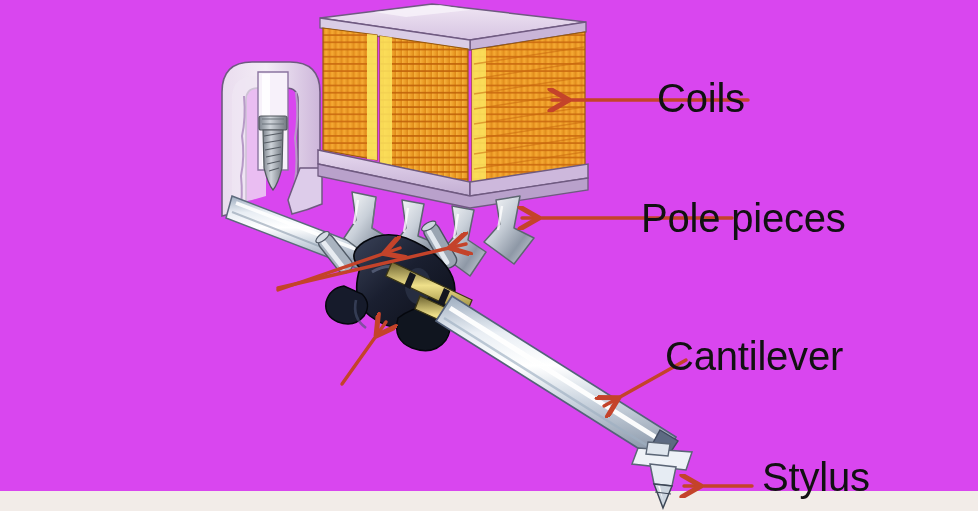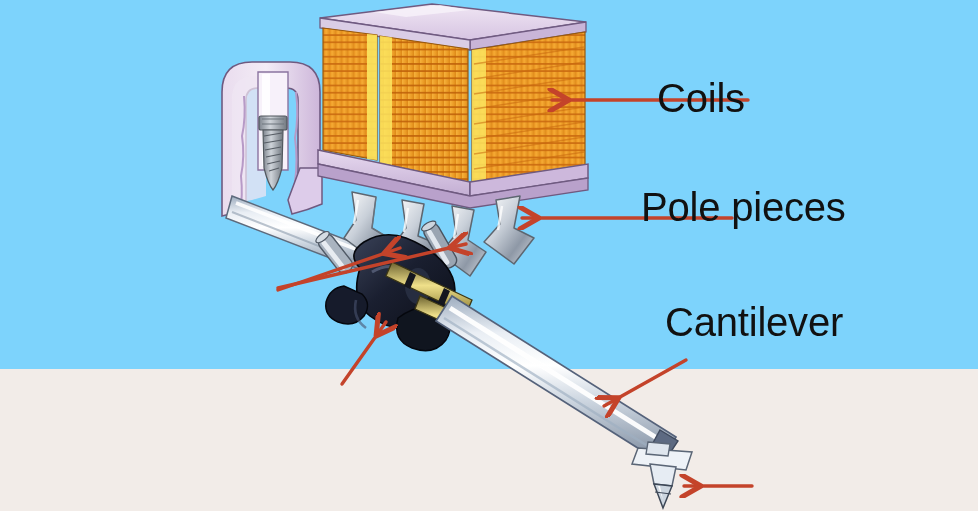--- a/index.html
+++ b/index.html
@@ -9,7 +9,7 @@
     font-family:"Liberation Sans","DejaVu Sans",sans-serif;
     background:#f2ece8;
   }
-  #stage{position:relative;width:978px;height:369px;background:#7dd3fc;}
+  #stage{position:relative;width:978px;height:491px;background:#d946ef;}
   #art{position:absolute;left:0;top:0;width:978px;height:511px;}
   .lbl{
     position:absolute;

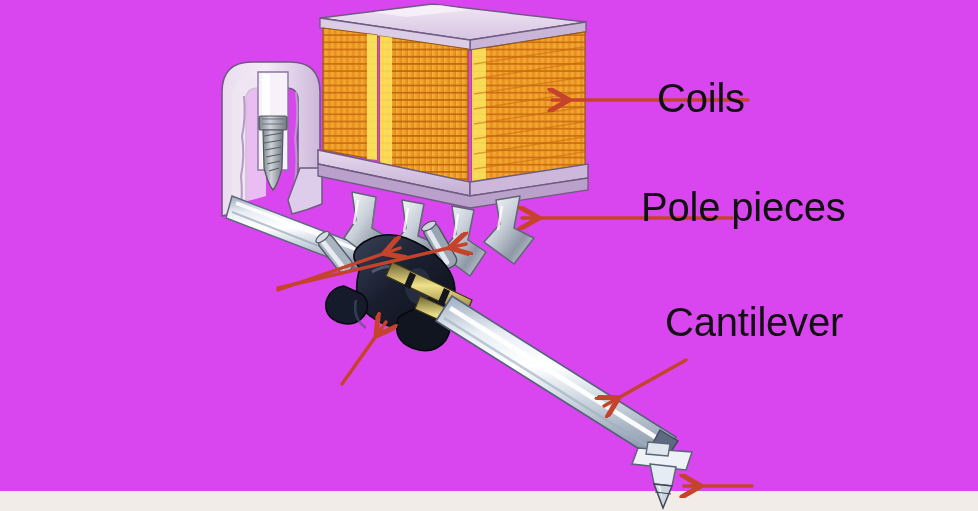--- a/index.html
+++ b/index.html
@@ -22,7 +22,7 @@
     user-select:none;
   }
   #lbl-coils{left:657px;top:76px;}
-  #lbl-pole{left:641px;top:185px;}
+  #lbl-pole{left:641px;top:196px;}
   #lbl-cantilever{left:665px;top:300px;}
   #lbl-stylus{left:762px;top:455px;}
   #lbl-magnets{left:106px;top:263px;}

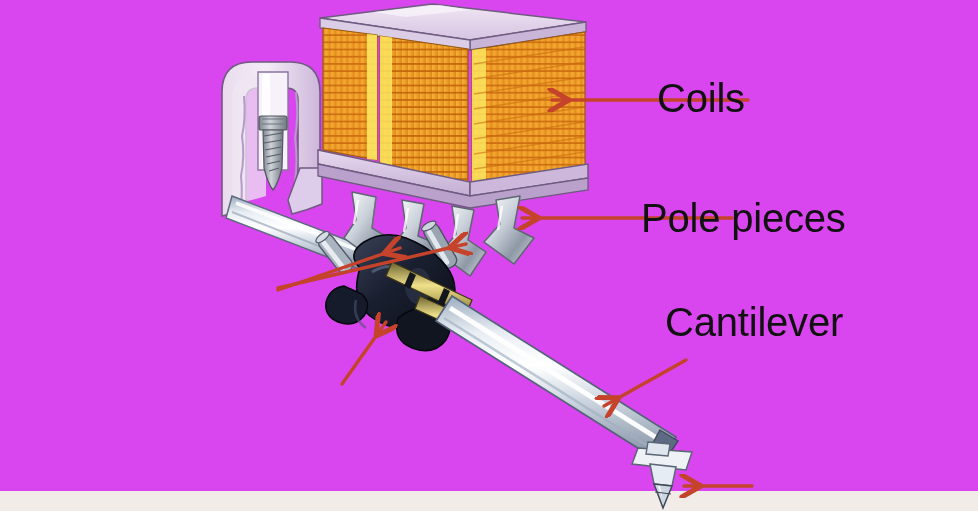--- a/index.html
+++ b/index.html
@@ -23,7 +23,7 @@
   }
   #lbl-coils{left:657px;top:76px;}
   #lbl-pole{left:641px;top:196px;}
-  #lbl-cantilever{left:665px;top:300px;}
+  #lbl-cantilever{left:665px;top:334px;}
   #lbl-stylus{left:762px;top:455px;}
   #lbl-magnets{left:106px;top:263px;}
   #lbl-pivot{left:249px;top:352px;}

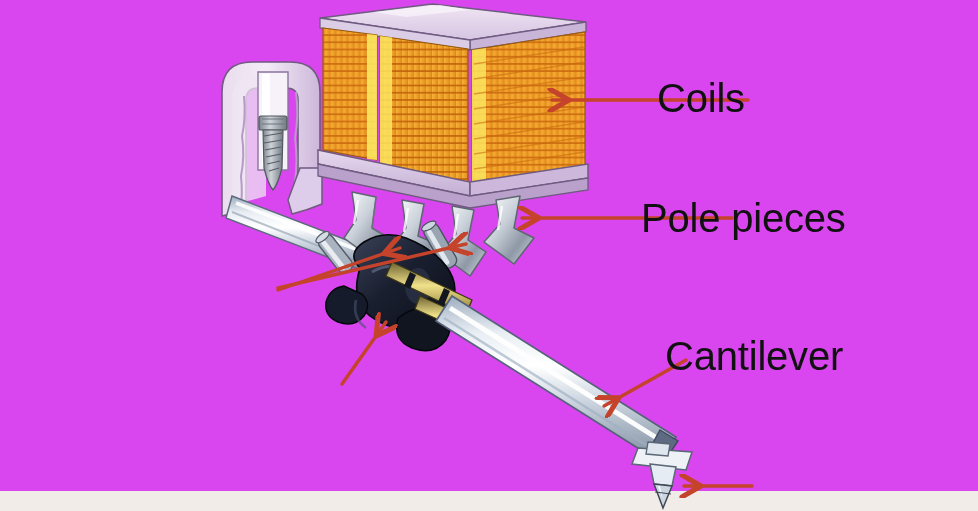--- a/index.html
+++ b/index.html
@@ -249,6 +249,7 @@
   <div class="lbl" id="lbl-coils">Coils</div>
   <div class="lbl" id="lbl-pole">Pole pieces</div>
   <div class="lbl" id="lbl-cantilever">Cantilever</div>
+  <div class="lbl" id="lbl-stylus">Stylus</div>
 
 </div>
 

